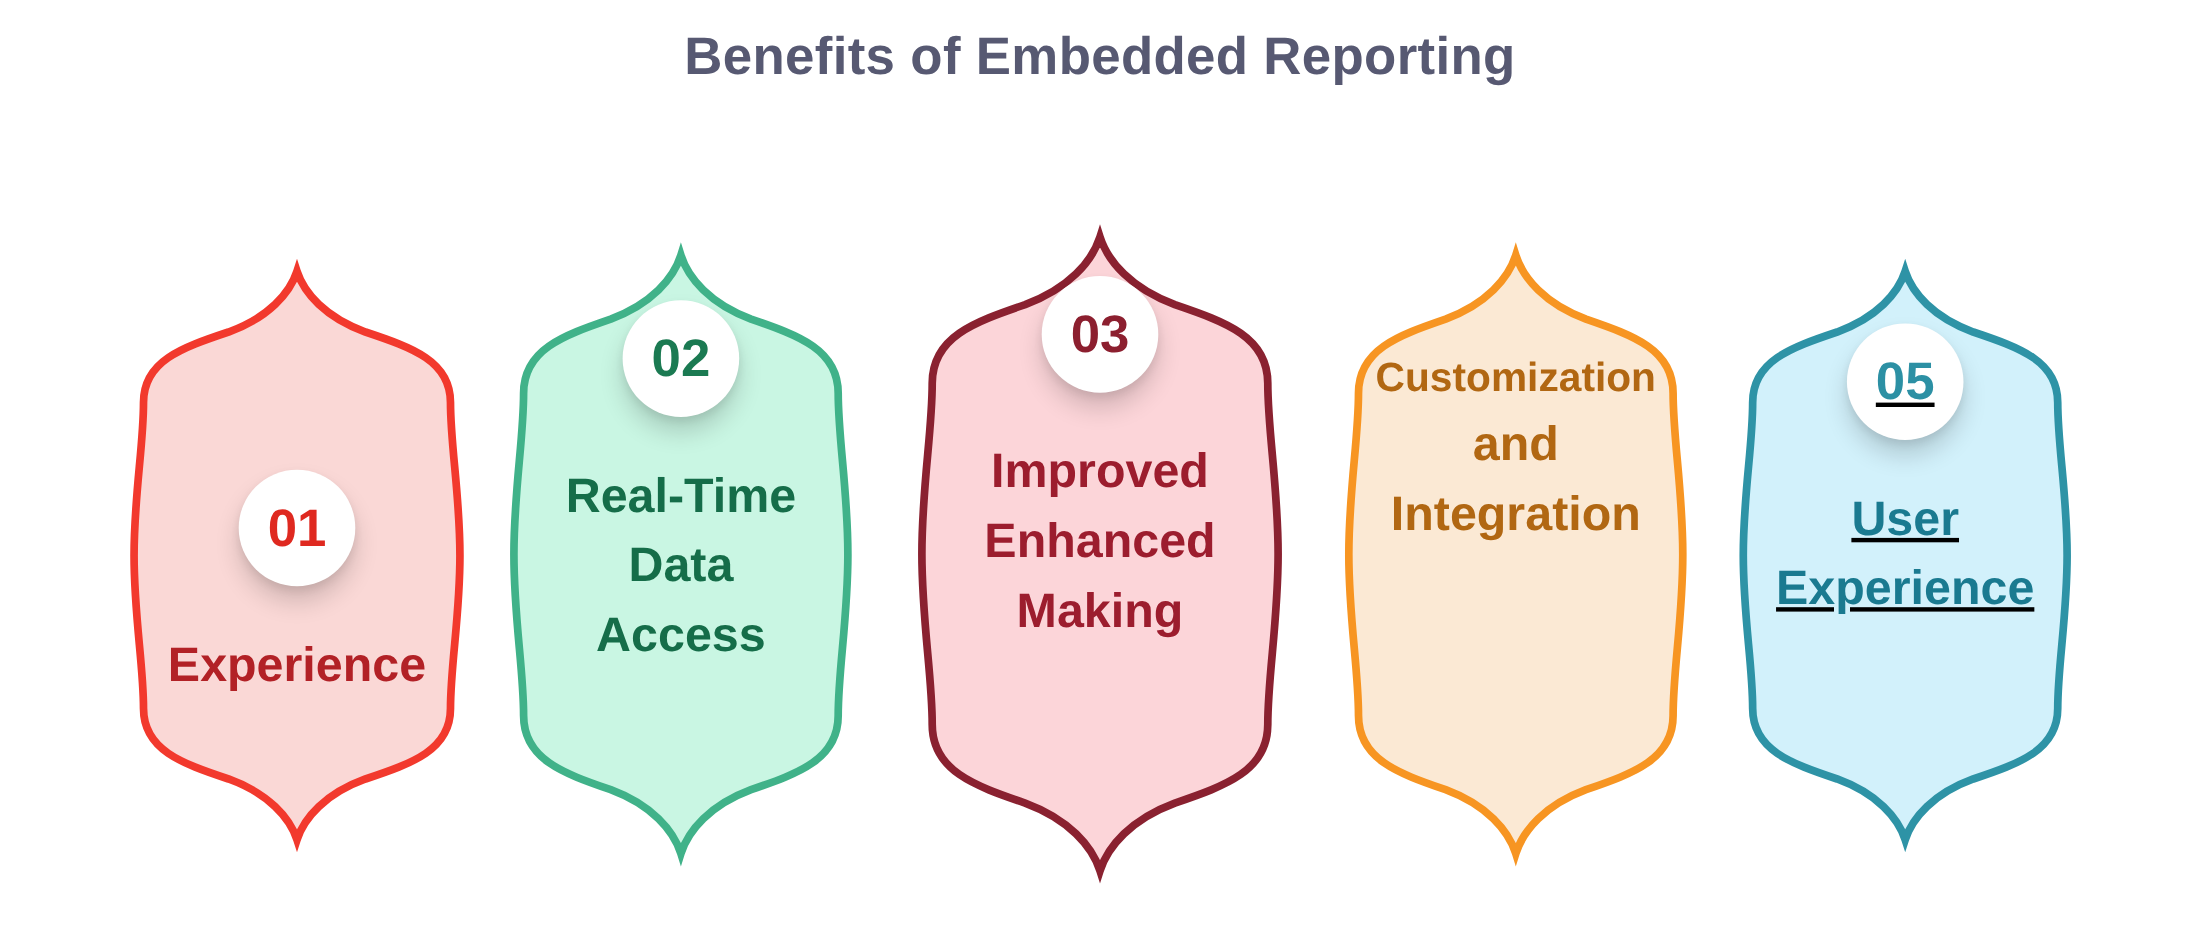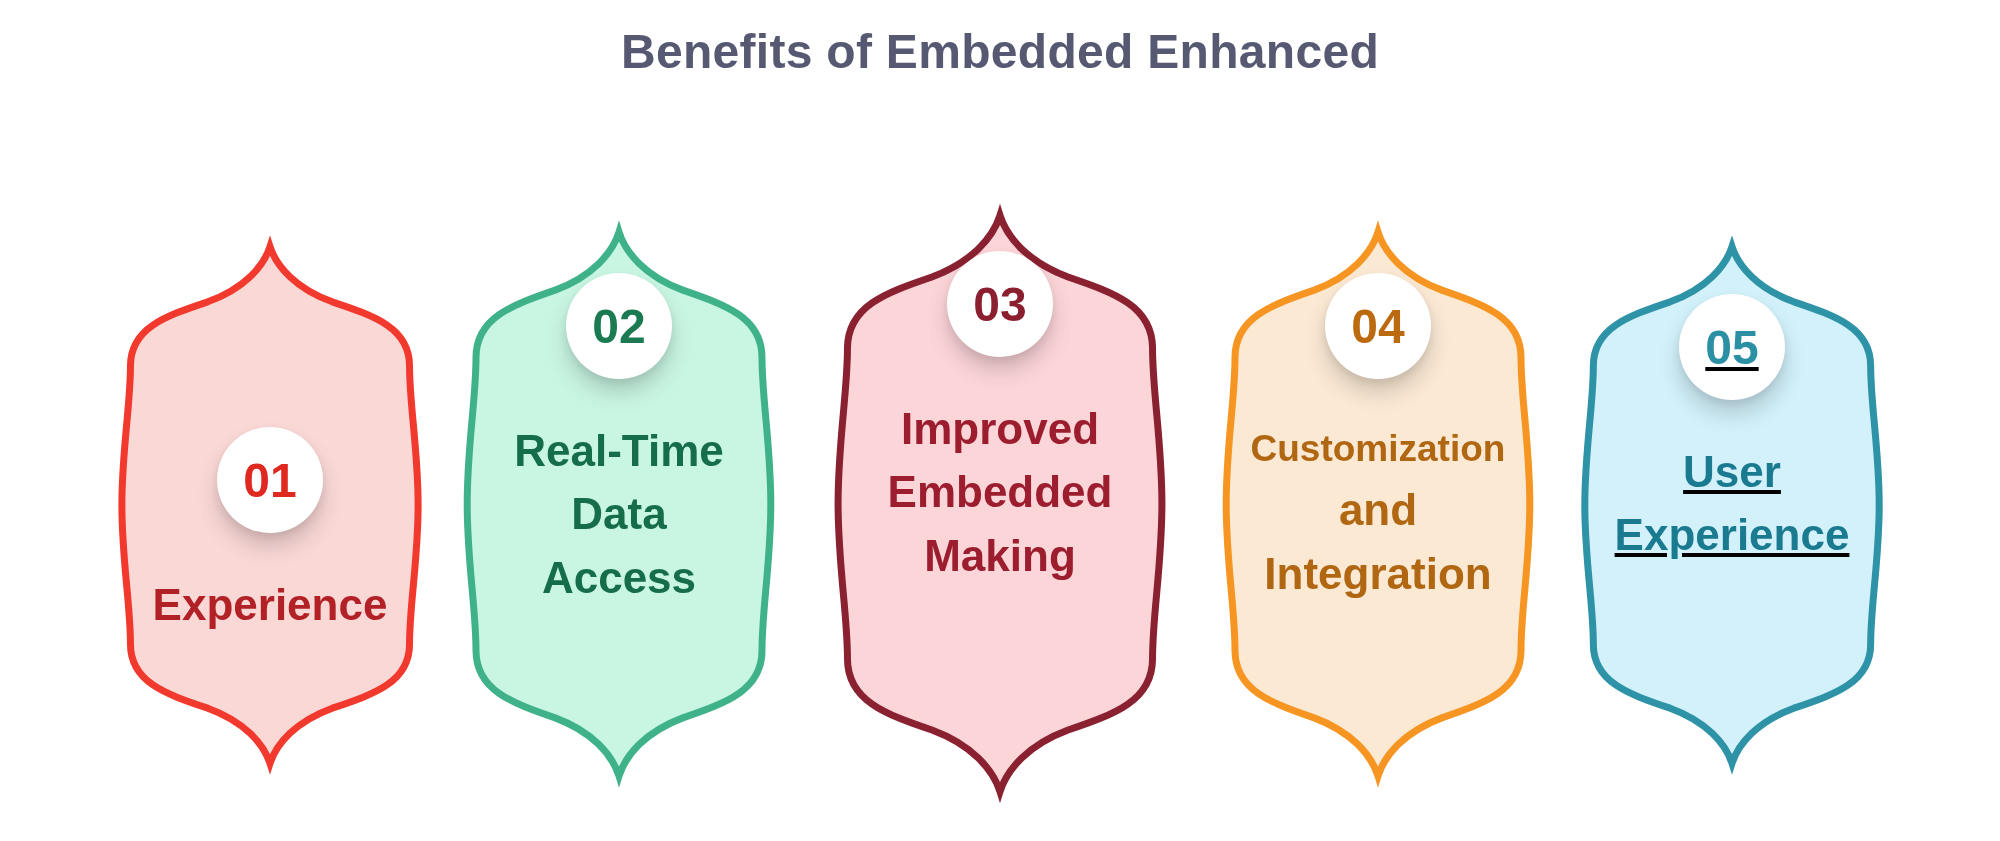--- a/index.html
+++ b/index.html
@@ -84,7 +84,7 @@
 <body>
 
 <div class="stage">
-  <div class="page-title">Benefits of Embedded Enhanced</div>
+  <div class="page-title">Benefits of Embedded Reporting</div>
   <div>
   <div class="card size-s" style="--border: #F2392D; --fill: #FAD8D6; --number: #DF2920; --text: #B22126;">
     <svg class="badge" viewBox="0 0 300 480" preserveAspectRatio="none" aria-hidden="true">

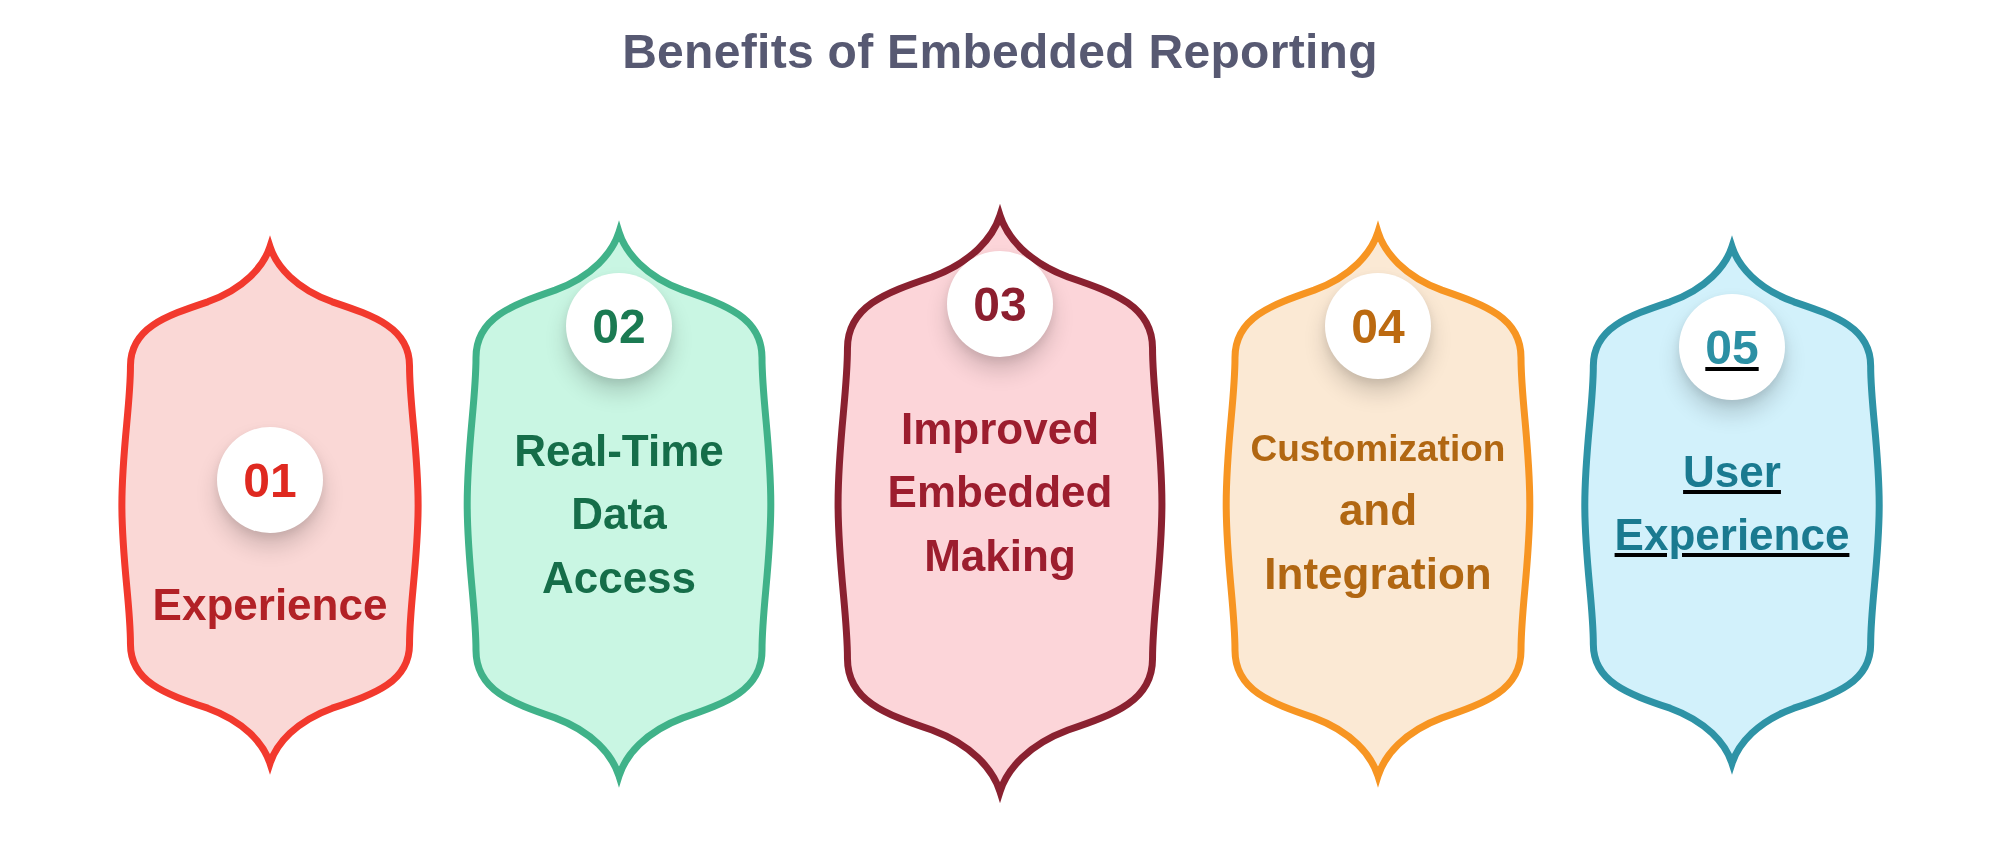--- a/index.html
+++ b/index.html
@@ -178,9 +178,6 @@
                C280,80 248,69 208,56
                C174,44 156,24 150,6 Z"></path>
     </svg>
-    <div class="circle">
-      <span>04</span>
-    </div>
     <div class="card-title">
           <div class="line small">Customization</div>
           <div class="line">and</div>

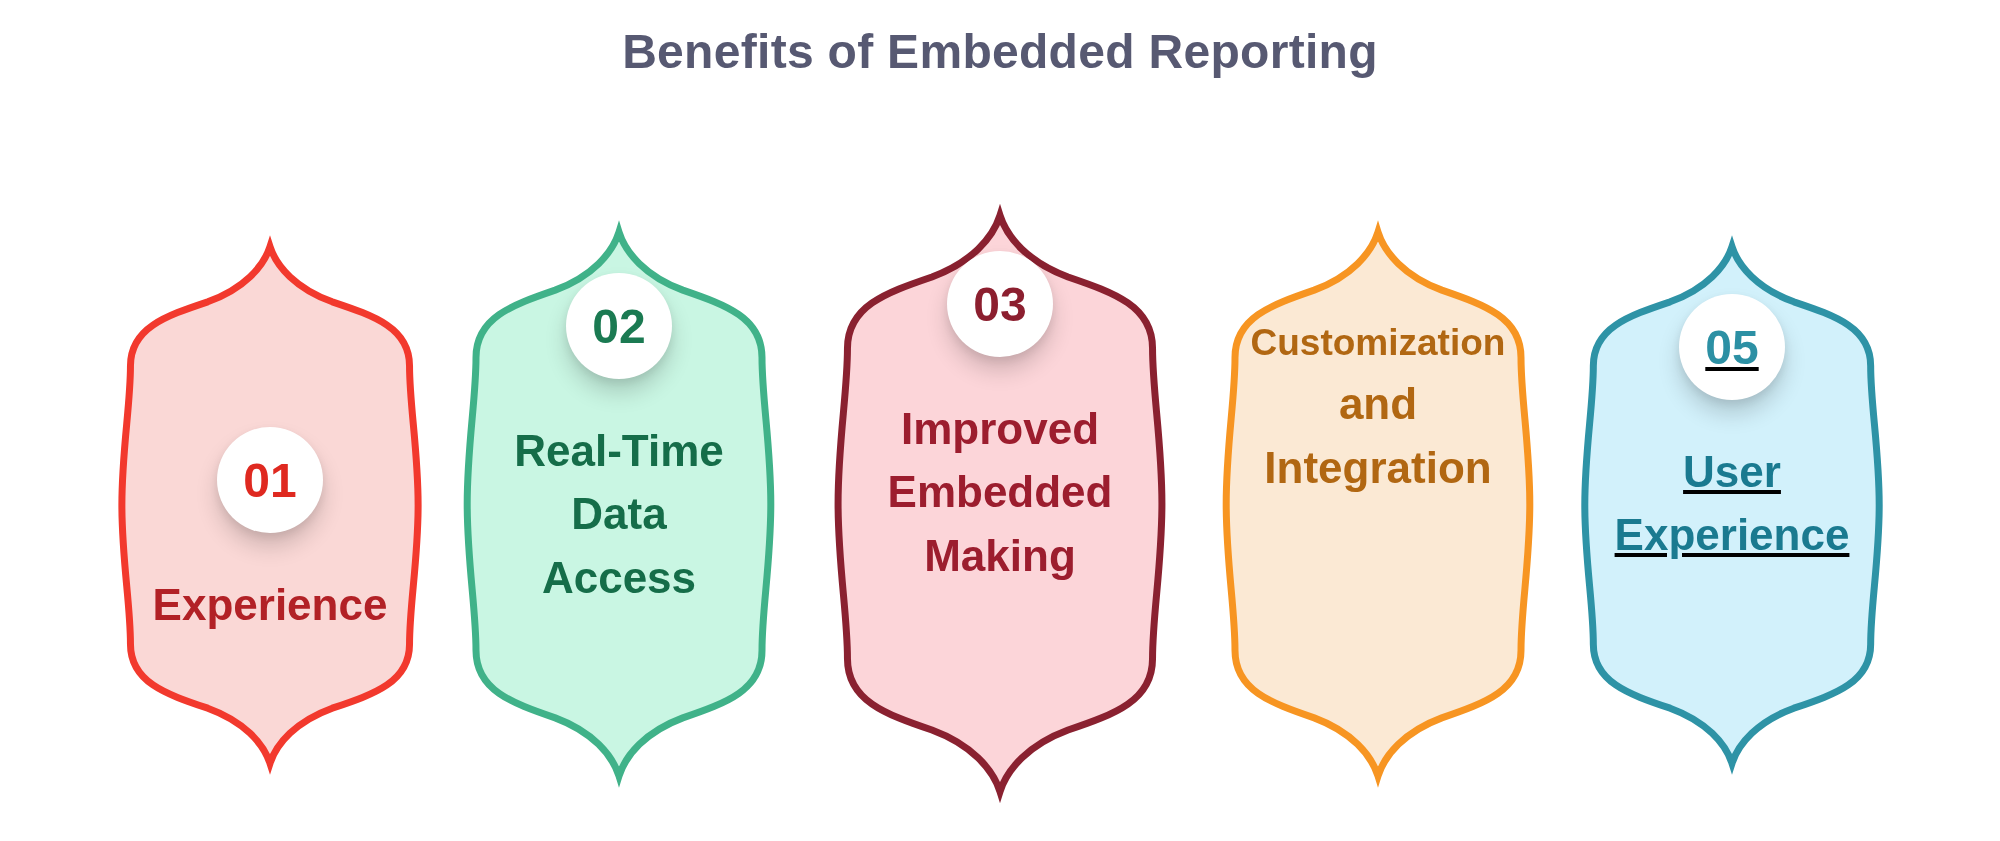--- a/index.html
+++ b/index.html
@@ -157,7 +157,7 @@
     </div>
     <div class="card-title">
           <div class="line">Improved</div>
-          <div class="line">Embedded</div>
+          <div class="line">Enhanced</div>
           <div class="line">Making</div>
         </div>
   </div>

